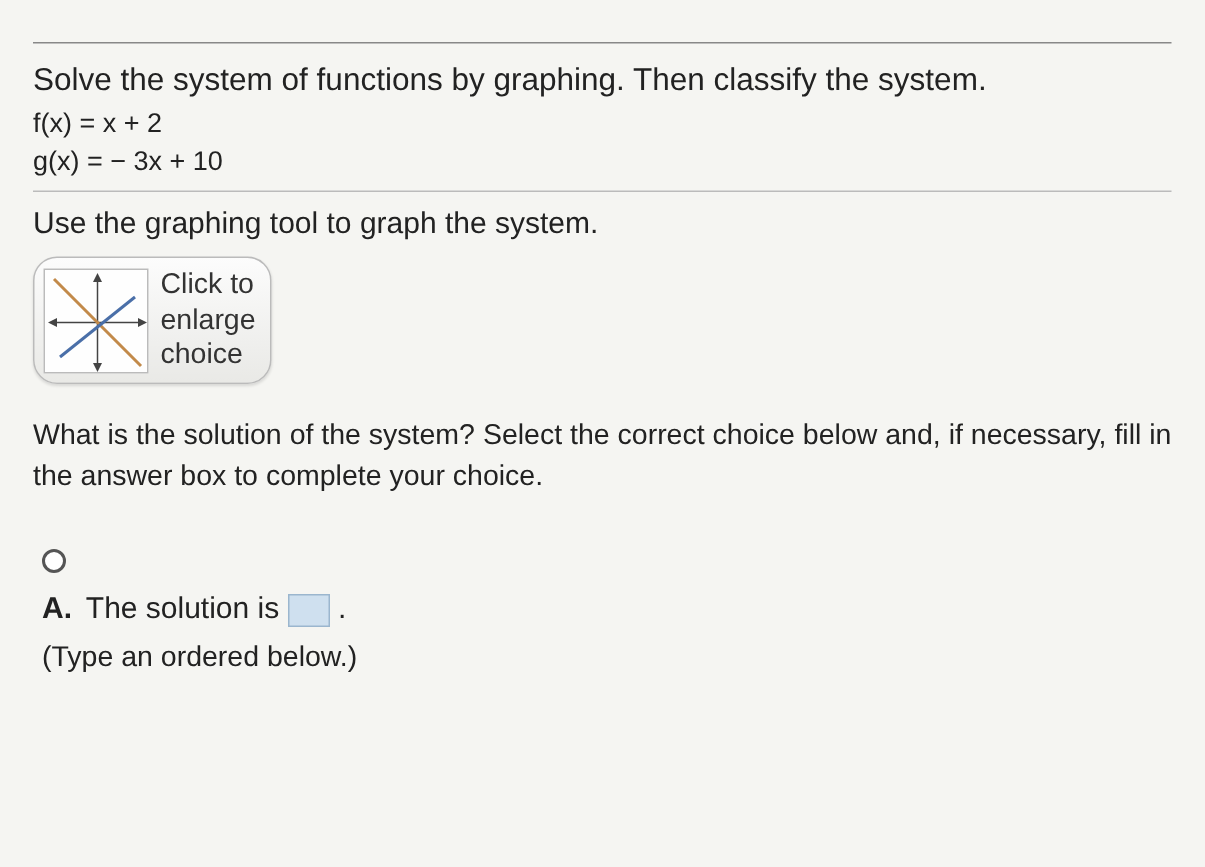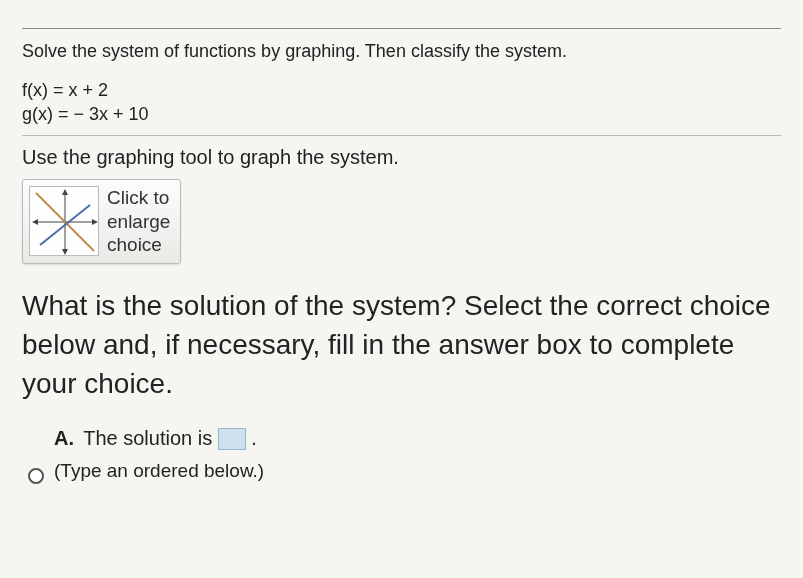--- a/index.html
+++ b/index.html
@@ -25,9 +25,9 @@
       margin: 8px 0 10px 0;
     }
     .question-title {
-      font-size: 18px;
+      font-size: 21px;
       line-height: 1.4;
-      margin-bottom: 14px;
+      margin-bottom: 2px;
     }
     .equations {
       font-size: 18px;

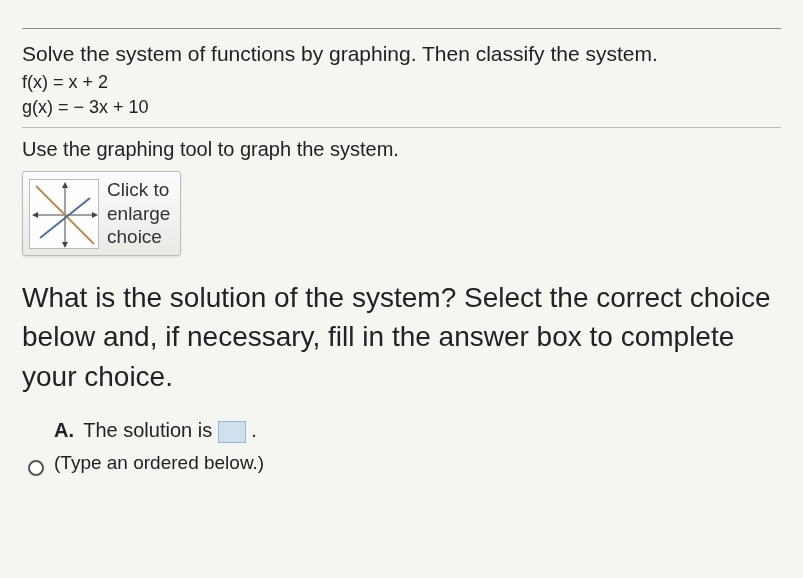--- a/index.html
+++ b/index.html
@@ -50,7 +50,7 @@
       gap: 8px;
       padding: 6px 10px 6px 6px;
       border: 1px solid #bbb;
-      border-radius: 3px;
+      border-radius: 16px;
       background: linear-gradient(#fcfcfc, #e9e9e6);
       cursor: pointer;
       box-shadow: 0 1px 2px rgba(0,0,0,0.12);

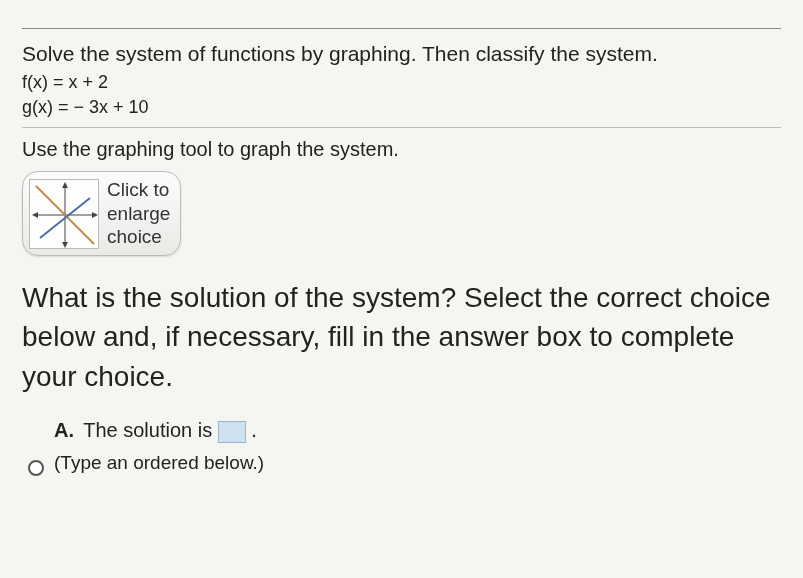--- a/index.html
+++ b/index.html
@@ -69,9 +69,9 @@
       color: #333;
     }
     .solution-question {
-      font-size: 28px;
+      font-size: 19px;
       line-height: 1.4;
-      margin-bottom: 20px;
+      margin-bottom: 30px;
     }
     .choices {
       padding-left: 6px;

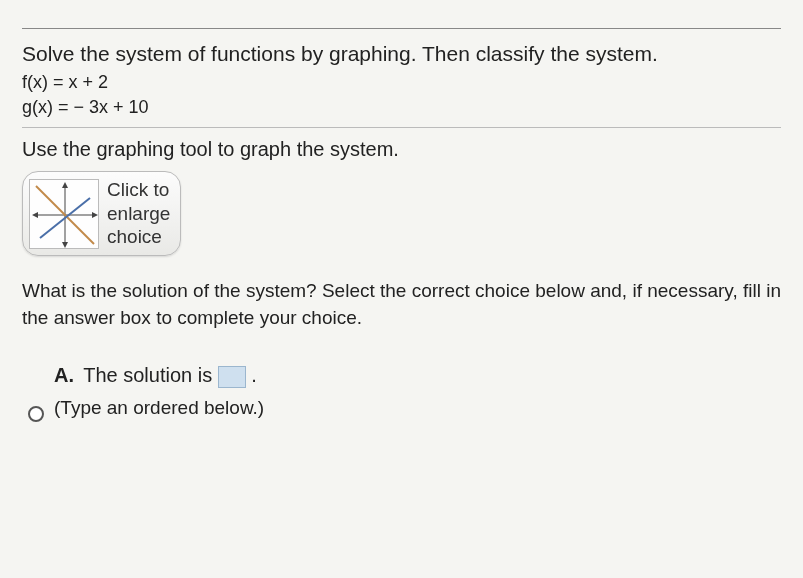--- a/index.html
+++ b/index.html
@@ -78,10 +78,11 @@
     }
     .choice {
       display: flex;
-      align-items: flex-end;
+      align-items: flex-start;
       gap: 10px;
       margin-bottom: 8px;
       font-size: 20px;
+      flex-direction: column;
     }
     .radio {
       width: 16px;

